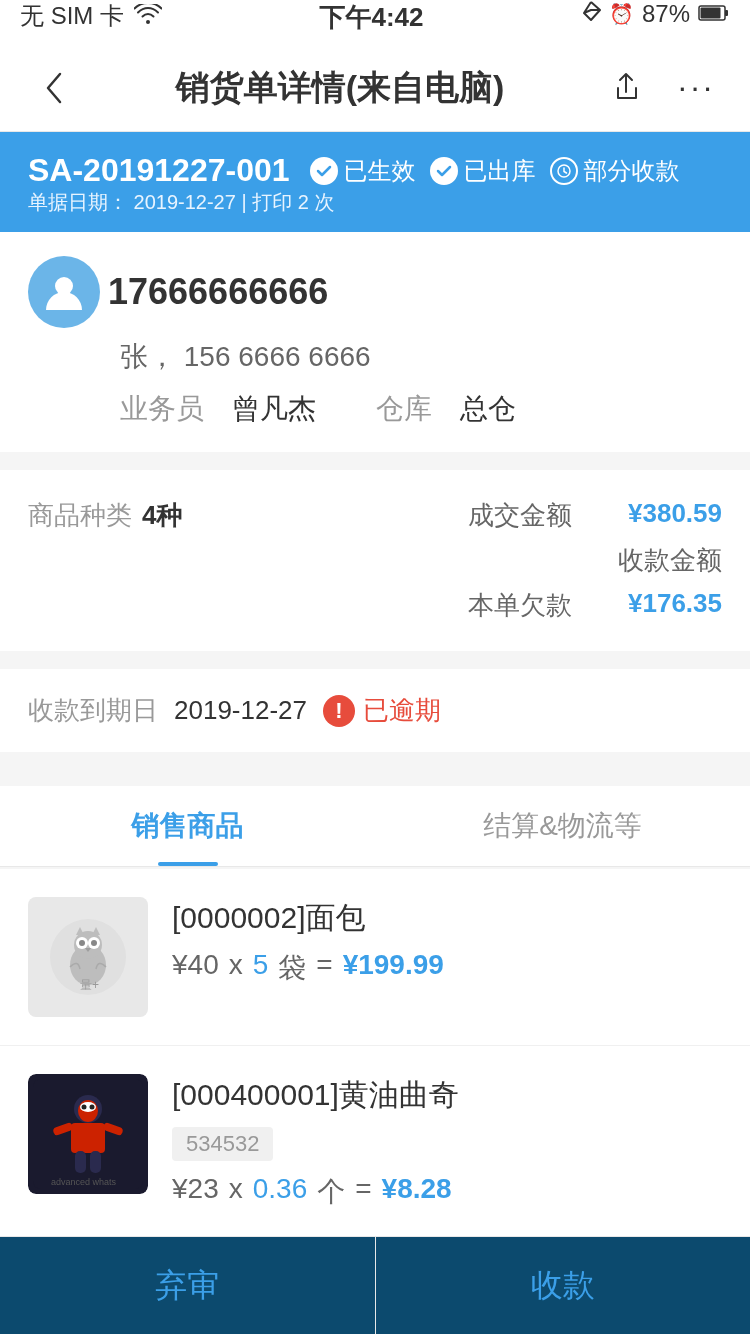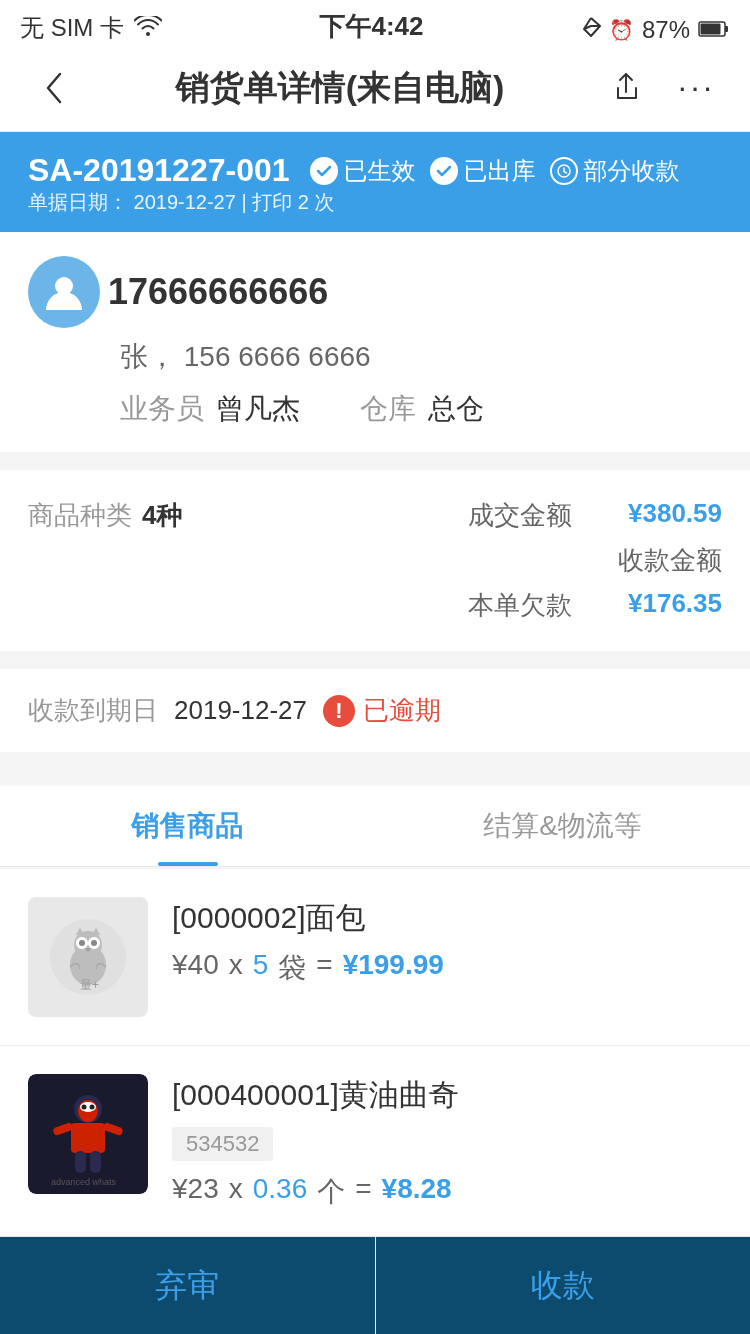--- a/index.html
+++ b/index.html
@@ -18,7 +18,7 @@
       height: 44px;
       background: #fff;
       display: flex;
-      align-items: flex-end;
+      align-items: flex-start;
       justify-content: space-between;
       padding: 0 20px;
       font-size: 24px;

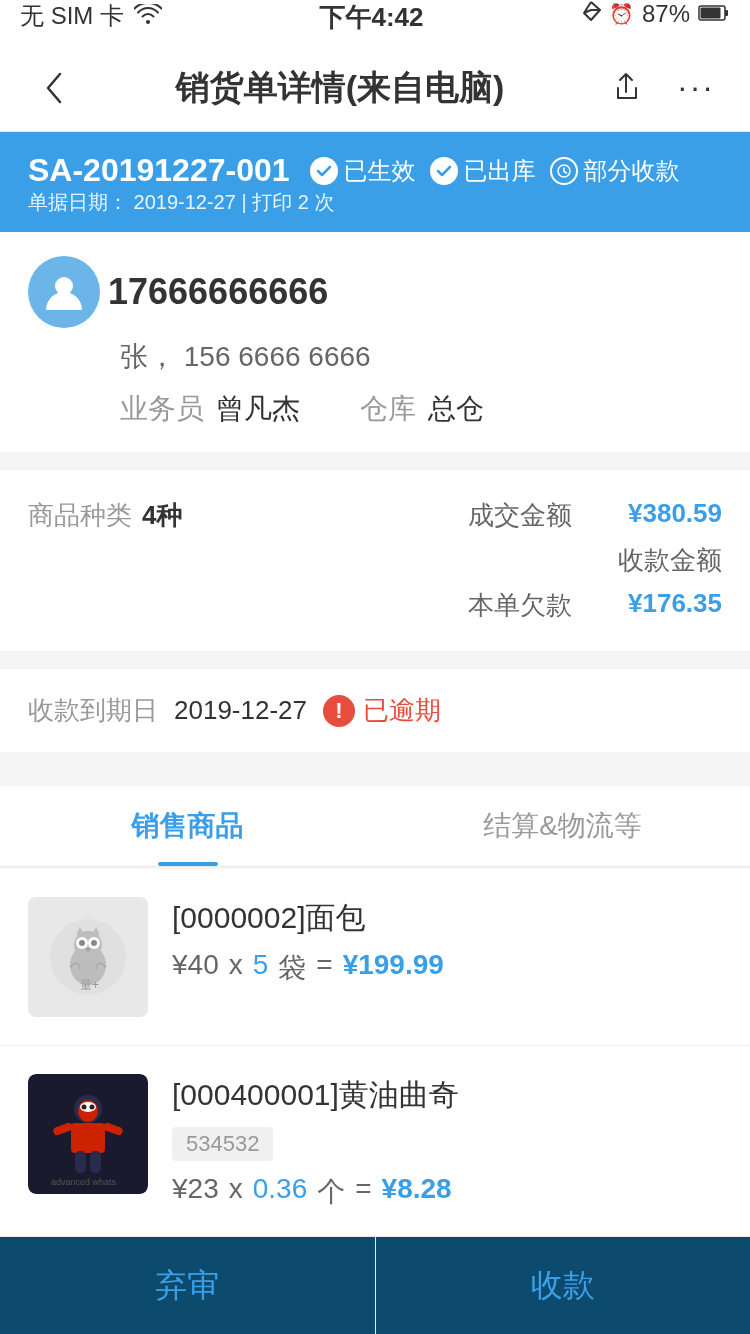--- a/index.html
+++ b/index.html
@@ -145,7 +145,7 @@
       font-size: 28px;
       color: #666;
     }
-    .customer-info-item { display: flex; gap: 12px; align-items: center; }
+    .customer-info-item { display: flex; gap: 28px; align-items: center; }
     .info-label { color: #999; }
     .info-value { color: #333; }
 

